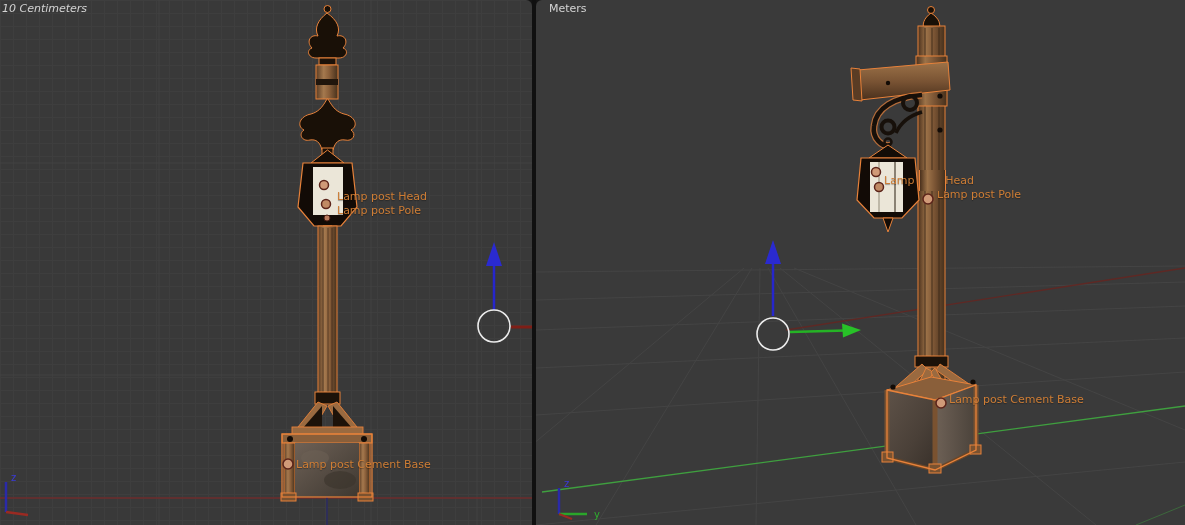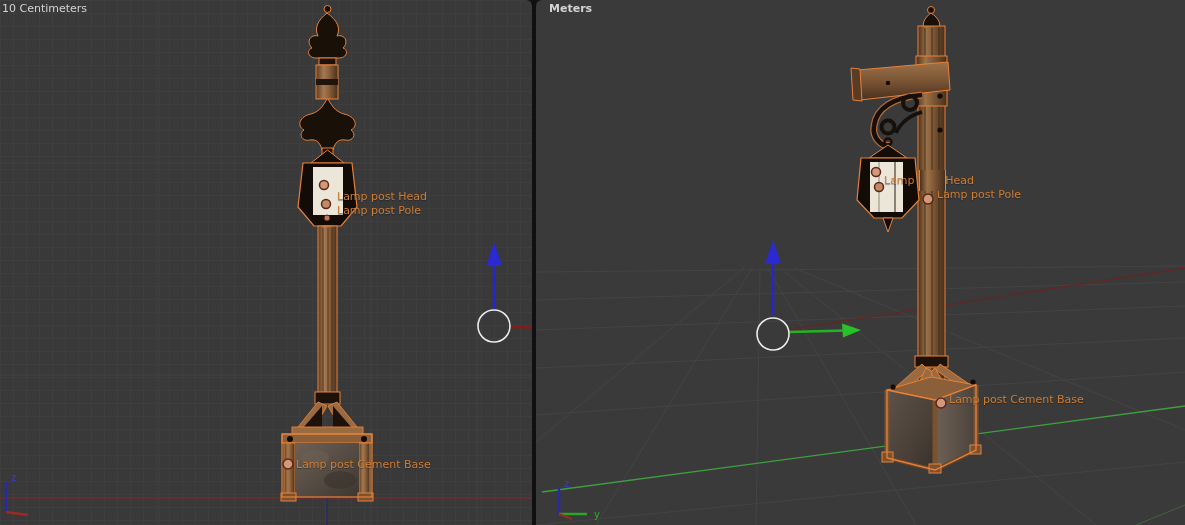--- a/index.html
+++ b/index.html
@@ -15,7 +15,7 @@
   #vp-right{left:536px;width:649px;border-radius:6px 0 0 0;background:#3a3a3a;}
   .divider{position:absolute;top:0;left:532px;width:4px;height:525px;background:#101010;}
   .vp-header{position:absolute;top:2px;font-size:11px;color:#d4d4d4;z-index:6;white-space:nowrap;}
-  #vp-left .vp-header{left:2px;}
+  #vp-left .vp-header{left:2px;font-style:italic;}
   #vp-right .vp-header{left:13px;font-weight:bold;}
   .scene{position:absolute;top:0;left:0;z-index:1;}
   .obj-label{position:absolute;font-size:11px;color:#ce7d35;z-index:4;white-space:nowrap;

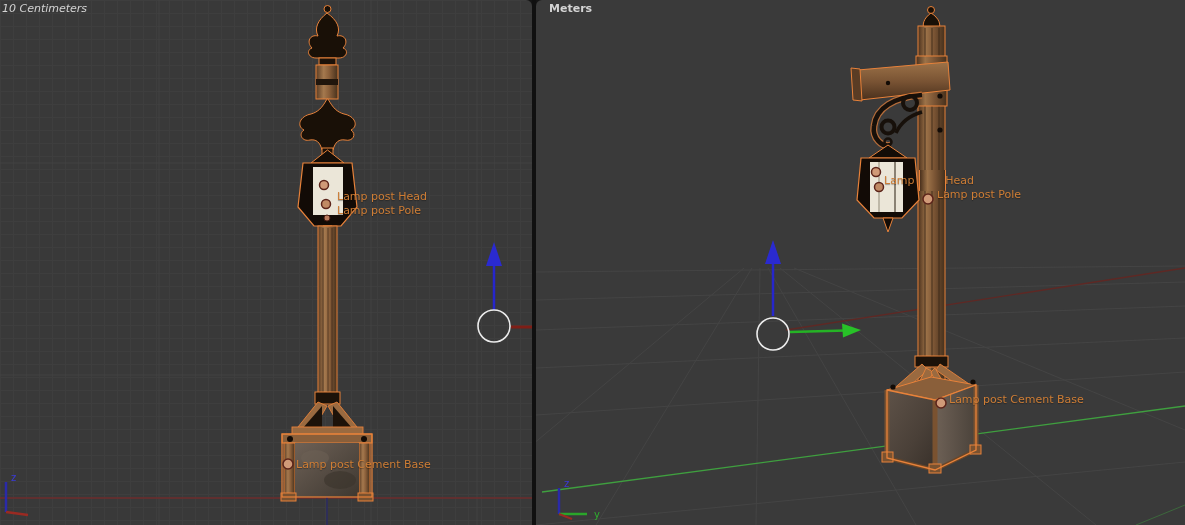--- a/index.html
+++ b/index.html
@@ -16,7 +16,7 @@
   .divider{position:absolute;top:0;left:532px;width:4px;height:525px;background:#101010;}
   .vp-header{position:absolute;top:2px;font-size:11px;color:#d4d4d4;z-index:6;white-space:nowrap;}
   #vp-left .vp-header{left:2px;font-style:italic;}
-  #vp-right .vp-header{left:13px;font-weight:bold;}
+  #vp-right .vp-header{left:13px;}
   .scene{position:absolute;top:0;left:0;z-index:1;}
   .obj-label{position:absolute;font-size:11px;color:#ce7d35;z-index:4;white-space:nowrap;
              text-shadow:0 1px 1px rgba(0,0,0,.35);}

